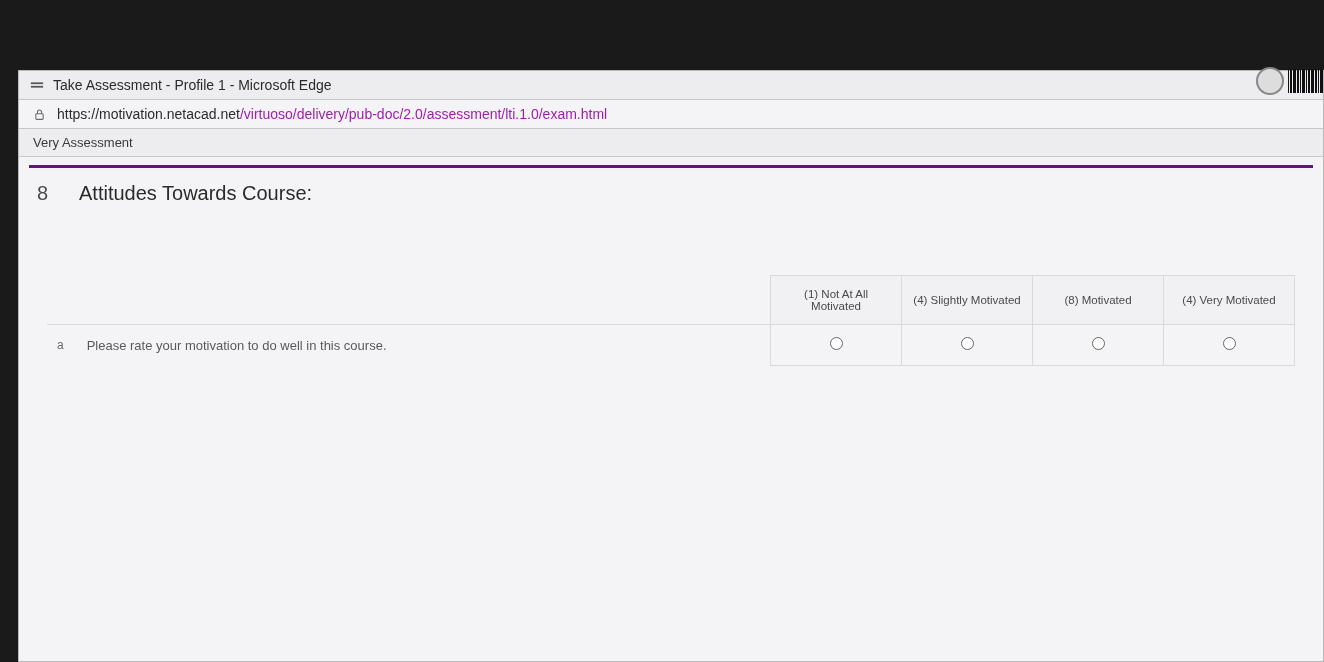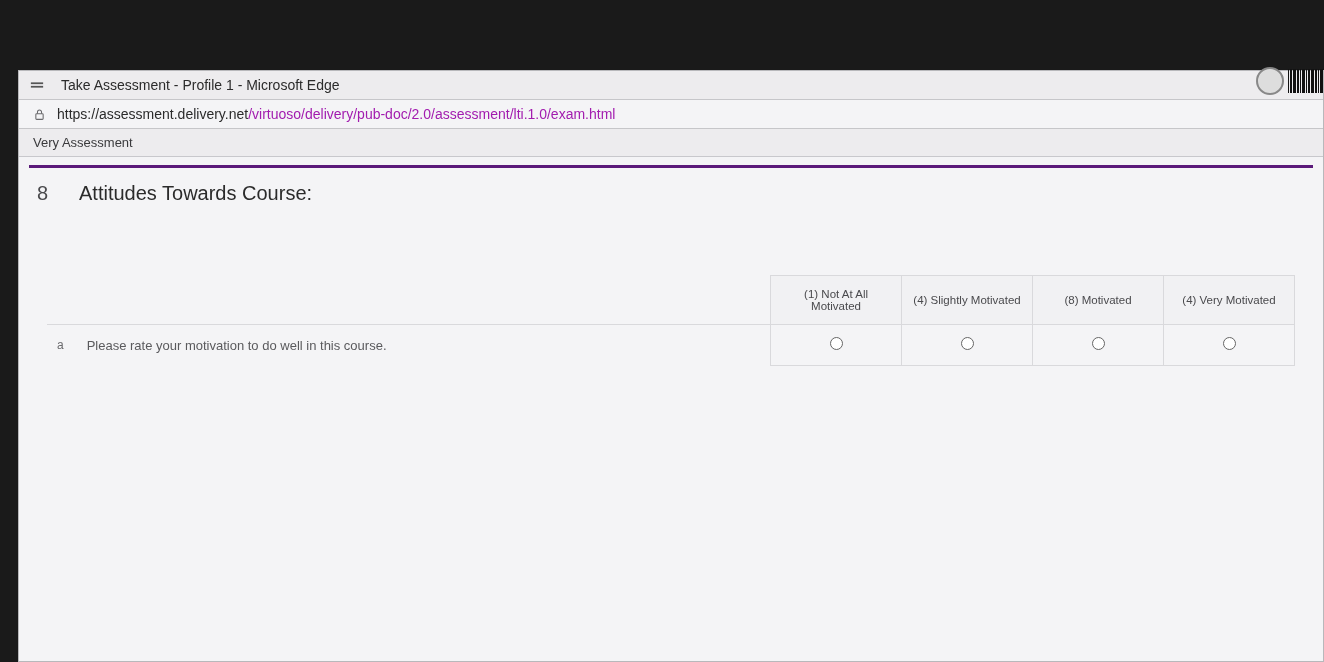--- a/index.html
+++ b/index.html
@@ -35,7 +35,6 @@
       border-bottom: 1px solid #c6c6c9;
       font-size: 14px;
       color: #2b2b2b;
-      gap: 8px;
     }
     .title-bar .app-icon {
       width: 16px;

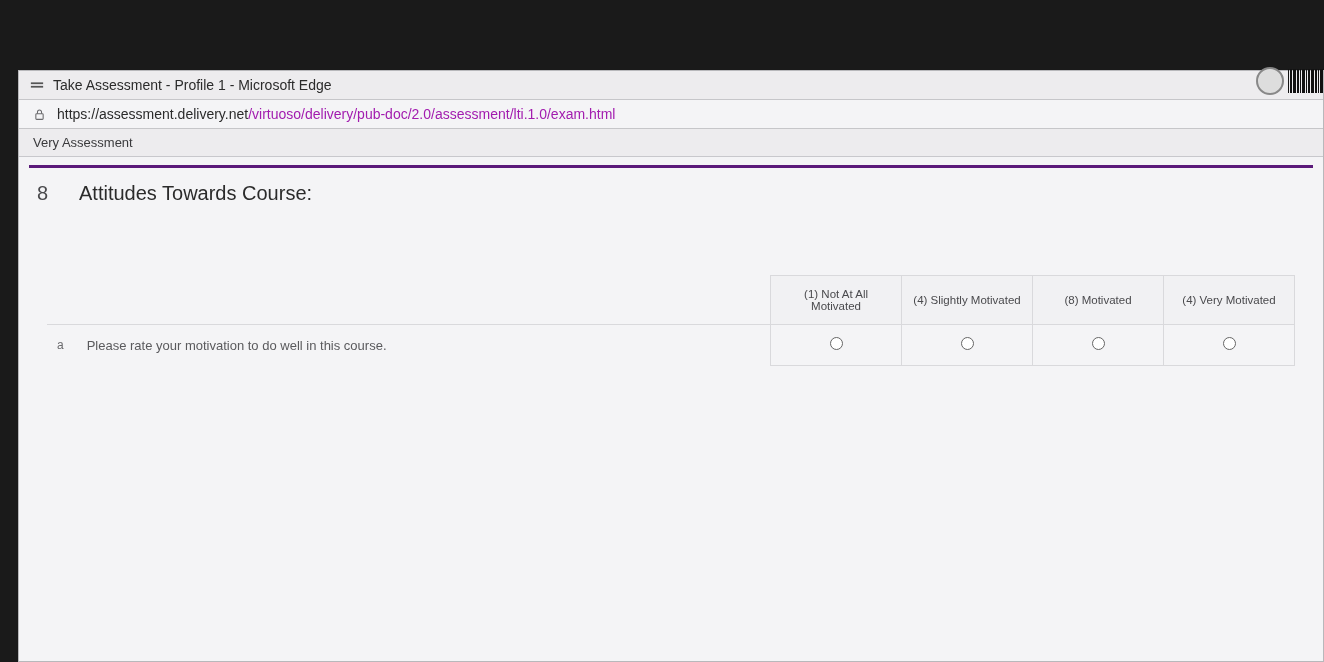--- a/index.html
+++ b/index.html
@@ -232,7 +232,7 @@
         </svg>
       </span>
       <span>
-        <span class="url-host">https://</span><span class="url-host">assessment.delivery.net</span><span class="url-path">/virtuoso/delivery/pub-doc/2.0/assessment/lti.1.0/exam.html</span>
+        <span class="url-host">https://</span><span class="url-host">motivation.netacad.net</span><span class="url-path">/virtuoso/delivery/pub-doc/2.0/assessment/lti.1.0/exam.html</span>
       </span>
     </div>
 

